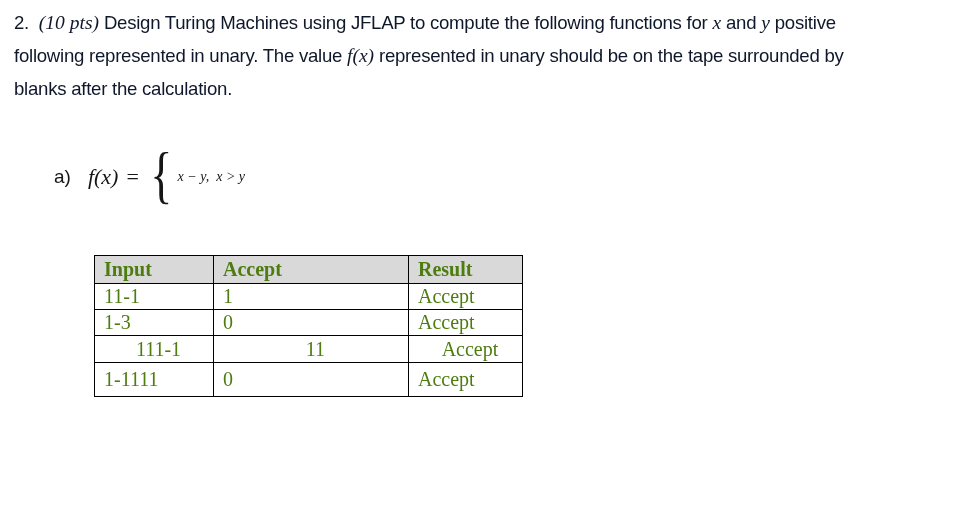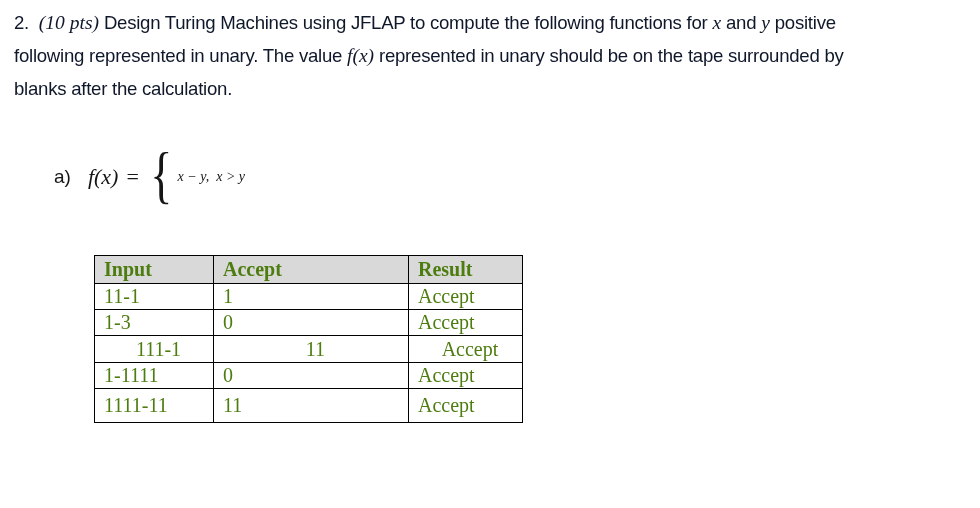--- a/index.html
+++ b/index.html
@@ -176,11 +176,6 @@
           <td>0</td>
           <td>Accept</td>
         </tr>
-        <tr>
-          <td>1111-11</td>
-          <td>11</td>
-          <td>Accept</td>
-        </tr>
       </tbody>
     </table>
   </div>

